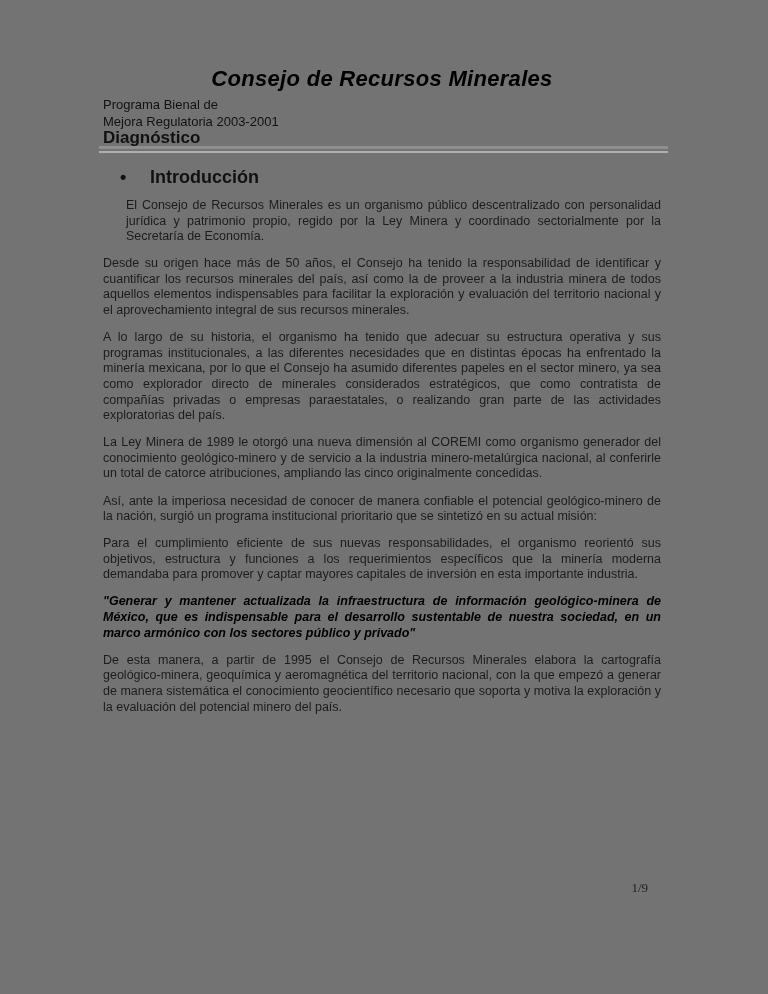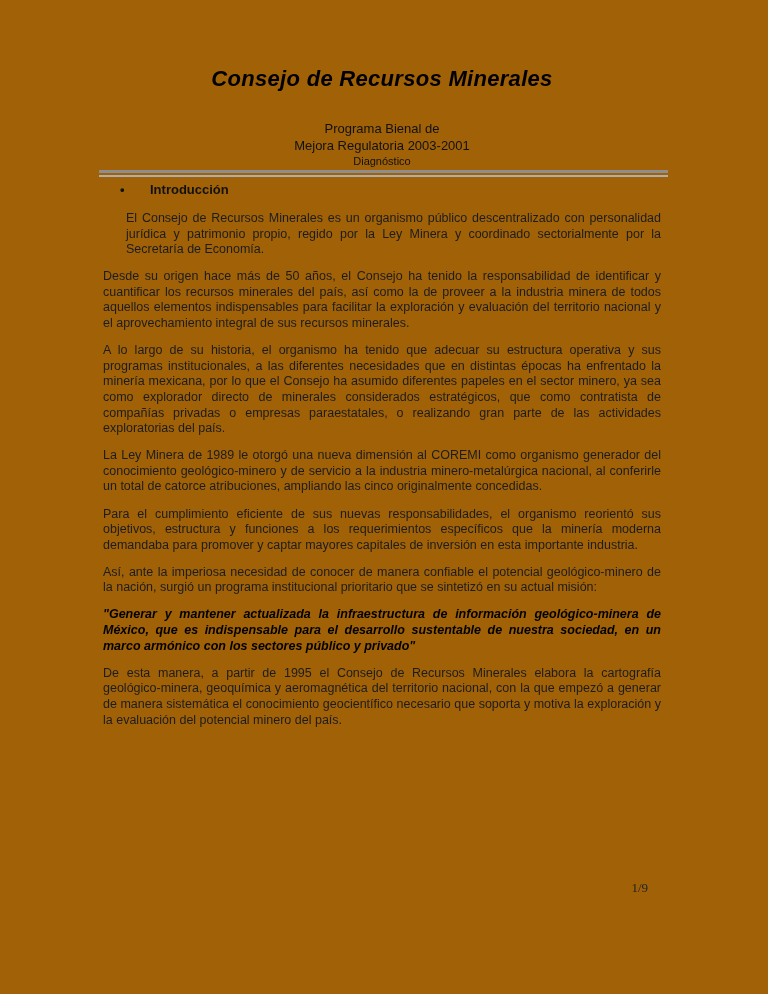--- a/index.html
+++ b/index.html
@@ -8,7 +8,7 @@
     width: 768px;
     height: 994px;
     margin: 0 auto;
-    background: #a16207;
+    background: #737373;
     overflow: hidden;
     color: #1c1c1c;
     font-family: "Liberation Sans", sans-serif;

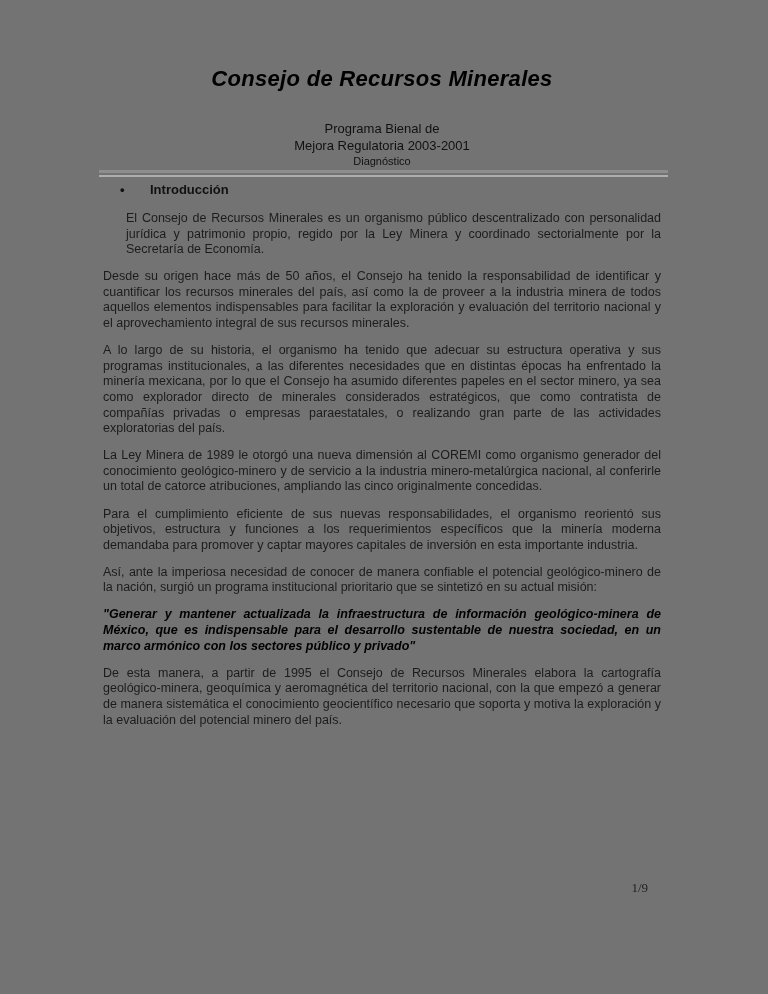--- a/index.html
+++ b/index.html
@@ -30,8 +30,8 @@
     color: #000000;
   }
   .subtitle-block {
-    margin-top: 28px;
-    text-align: center;
+    margin-top: 4px;
+    text-align: left;
     font-size: 13px;
     line-height: 17px;
     color: #111111;

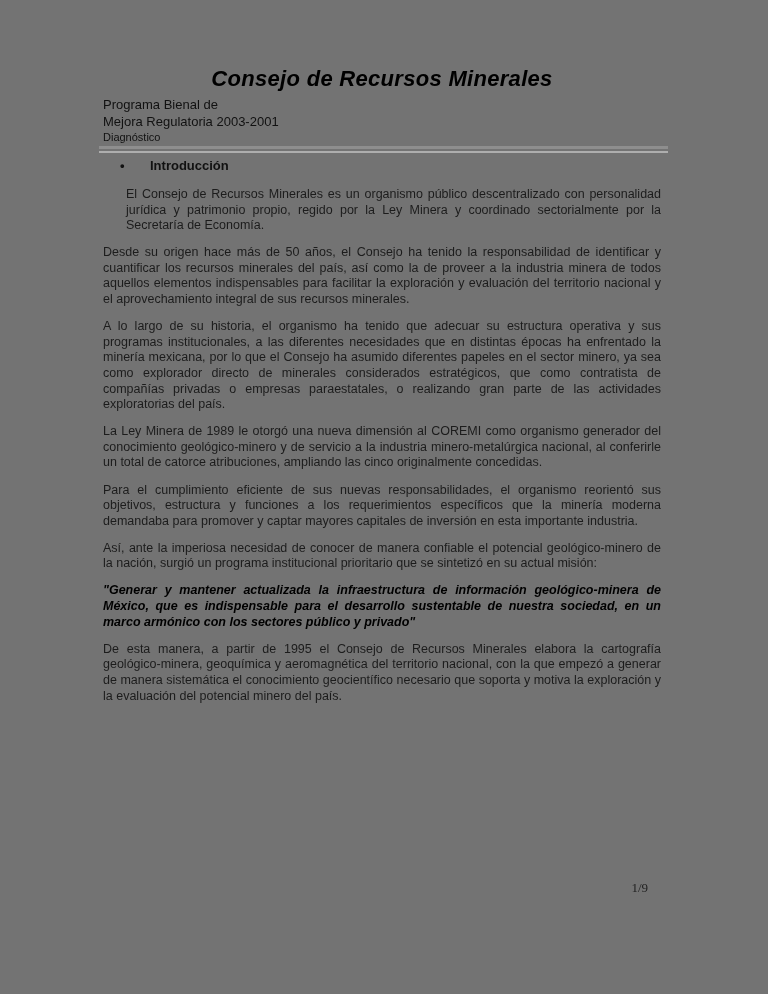--- a/index.html
+++ b/index.html
@@ -37,8 +37,9 @@
     color: #111111;
   }
   .subtitle-block .tagline {
-    font-size: 11px;
+    font-size: 17px;
     line-height: 15px;
+    font-weight: bold;
   }
   .header-rule {
     margin: 1px -7px 0 -4px;

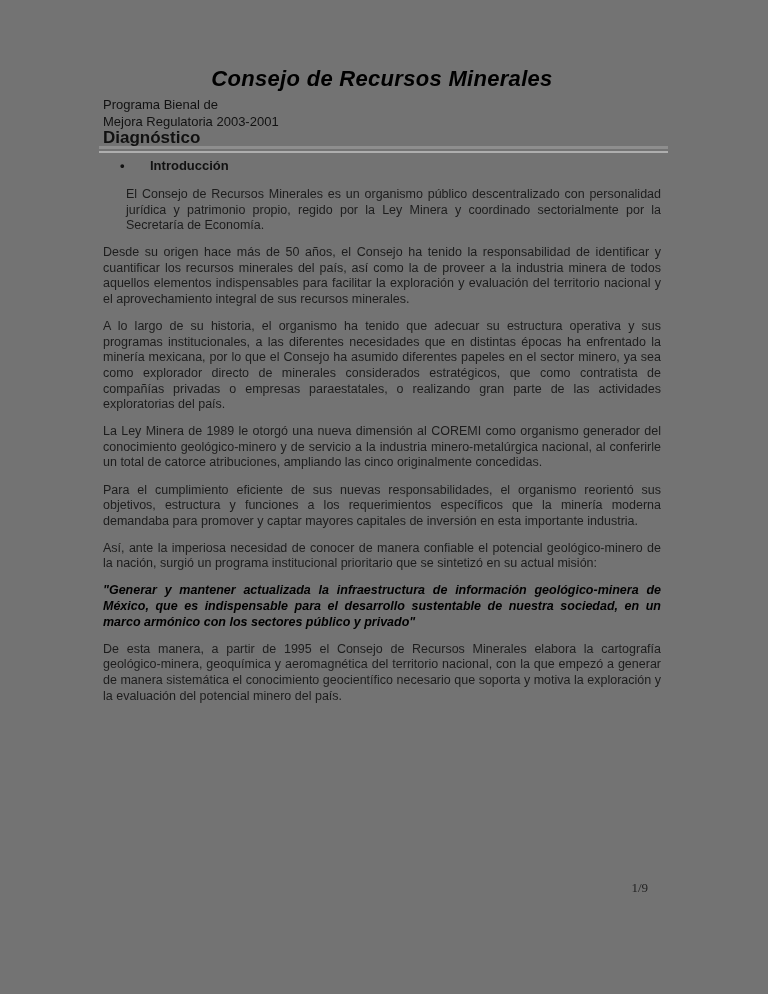--- a/index.html
+++ b/index.html
@@ -48,8 +48,8 @@
     border-bottom: 2px solid #aeaeae;
   }
   .section-heading {
-    margin: 5px 0 0 17px;
-    font-size: 13px;
+    margin: 16px 0 0 17px;
+    font-size: 18px;
     line-height: 16px;
     font-weight: bold;
     color: #111111;

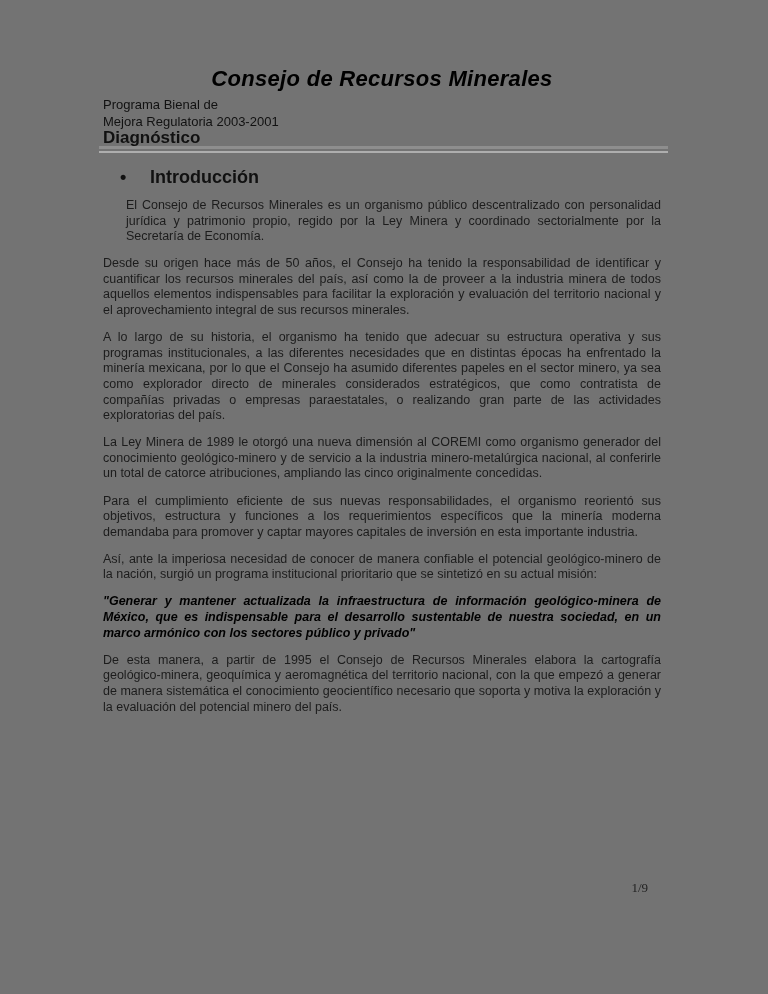--- a/index.html
+++ b/index.html
@@ -109,9 +109,9 @@
 
     <p class="body-par">La Ley Minera de 1989 le otorgó una nueva dimensión al COREMI como organismo generador del conocimiento geológico-minero y de servicio a la industria minero-metalúrgica nacional, al conferirle un total de catorce atribuciones, ampliando las cinco originalmente concedidas.</p>
 
+    <p class="body-par">Así, ante la imperiosa necesidad de conocer de manera confiable el potencial geológico-minero de la nación, surgió un programa institucional prioritario que se sintetizó en su actual misión:</p>
+
     <p class="body-par">Para el cumplimiento eficiente de sus nuevas responsabilidades, el organismo reorientó sus objetivos, estructura y funciones a los requerimientos específicos que la minería moderna demandaba para promover y captar mayores capitales de inversión en esta importante industria.</p>
-
-    <p class="body-par">Así, ante la imperiosa necesidad de conocer de manera confiable el potencial geológico-minero de la nación, surgió un programa institucional prioritario que se sintetizó en su actual misión:</p>
 
     <p class="body-par mission-quote">"Generar y mantener actualizada la infraestructura de información geológico-minera de México, que es indispensable para el desarrollo sustentable de nuestra sociedad, en un marco armónico con los sectores público y privado"</p>
 

